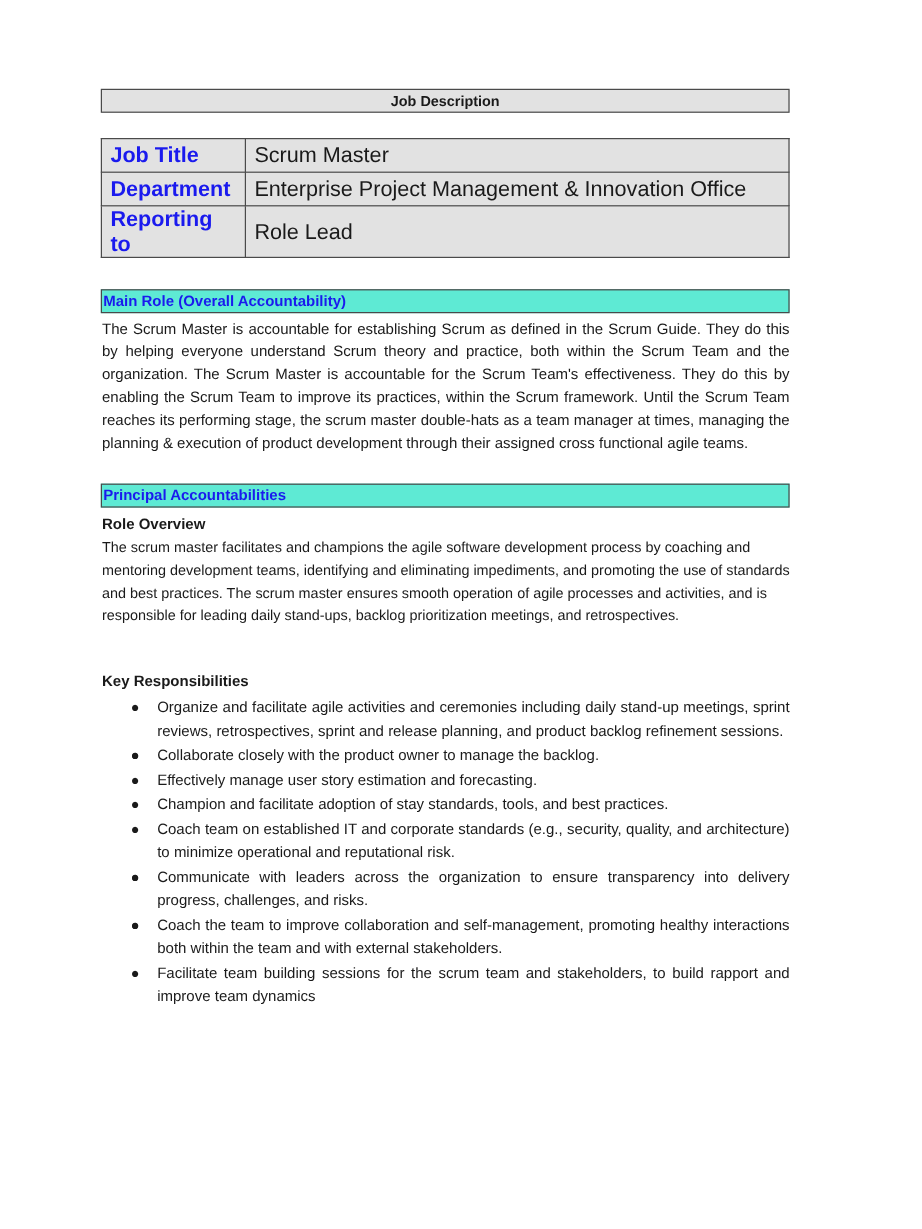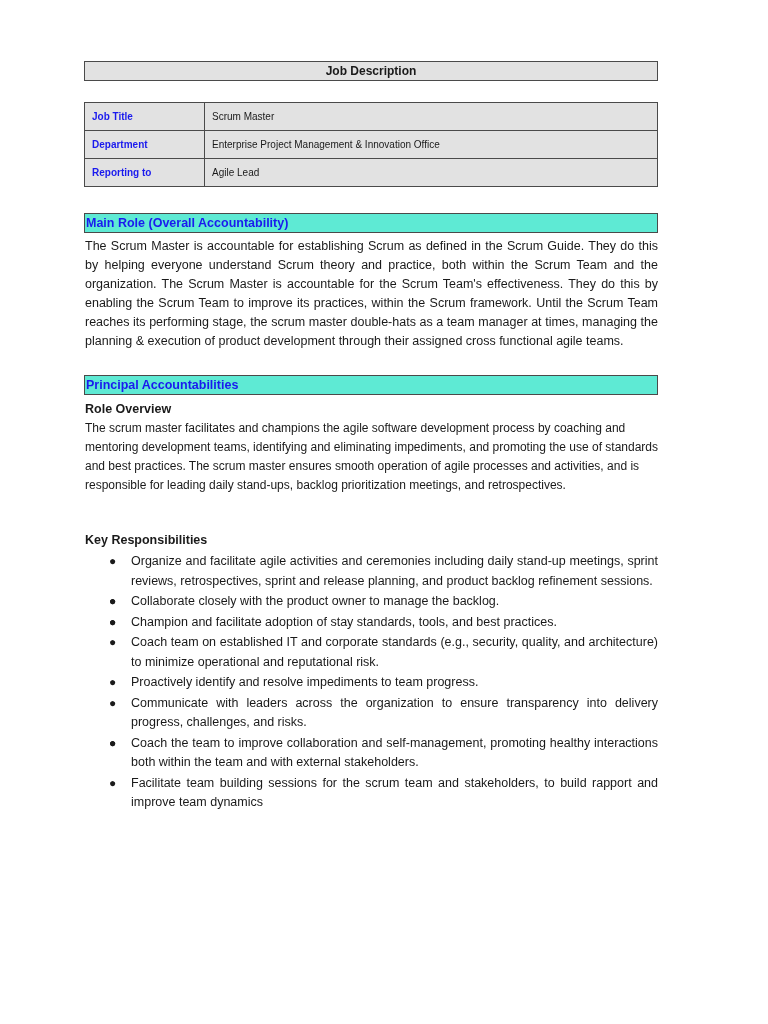--- a/index.html
+++ b/index.html
@@ -7,7 +7,7 @@
     width: 768px; height: 1024px; position: relative; overflow: hidden;
     font-family: "Liberation Sans", sans-serif; color: #1a1a1a;
   }
-  .page { position: absolute; left: 84px; top: 61px; width: 574px; }
+  .page { position: absolute; left: 84px; top: 74px; width: 574px; }
   .title-box {
     height: 18px; border: 1px solid #4a4a4a; background: #e2e2e2;
     text-align: center; font-weight: bold; font-size: 12px; line-height: 18px;

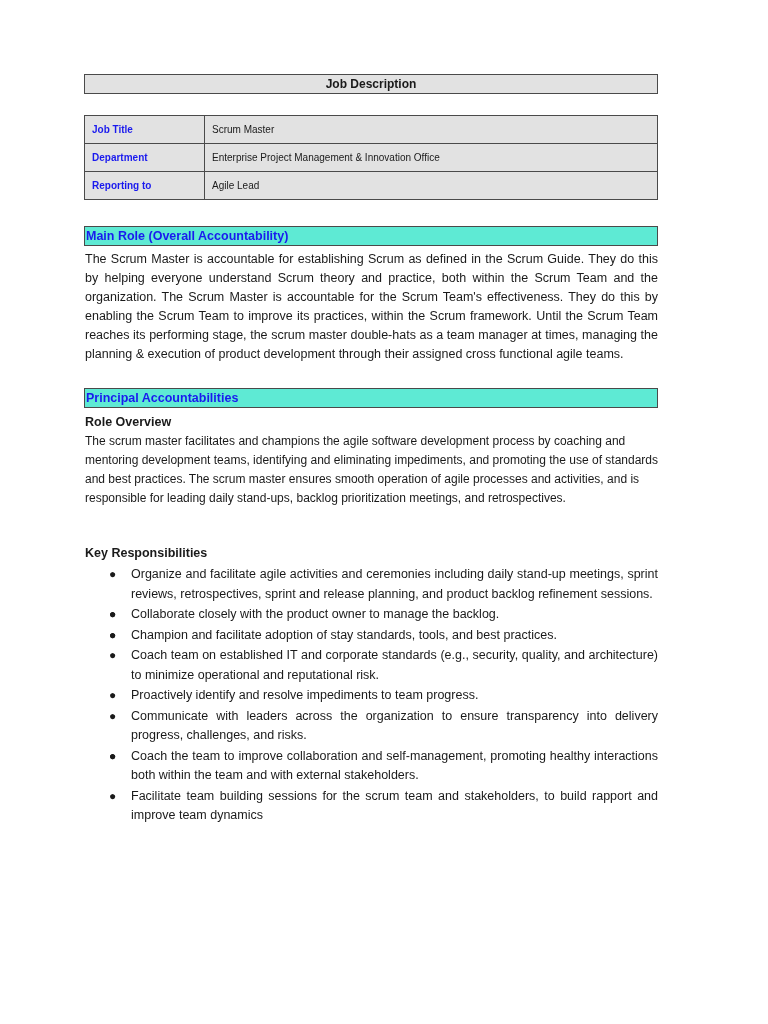--- a/index.html
+++ b/index.html
@@ -14,7 +14,7 @@
   }
   table.info {
     margin-top: 21px; width: 574px; border-collapse: collapse; background: #e2e2e2;
-    font-size: 10px;
+    font-size: 18px;
   }
   table.info td {
     border: 1px solid #4a4a4a; height: 27px; padding: 0 7px; vertical-align: middle;

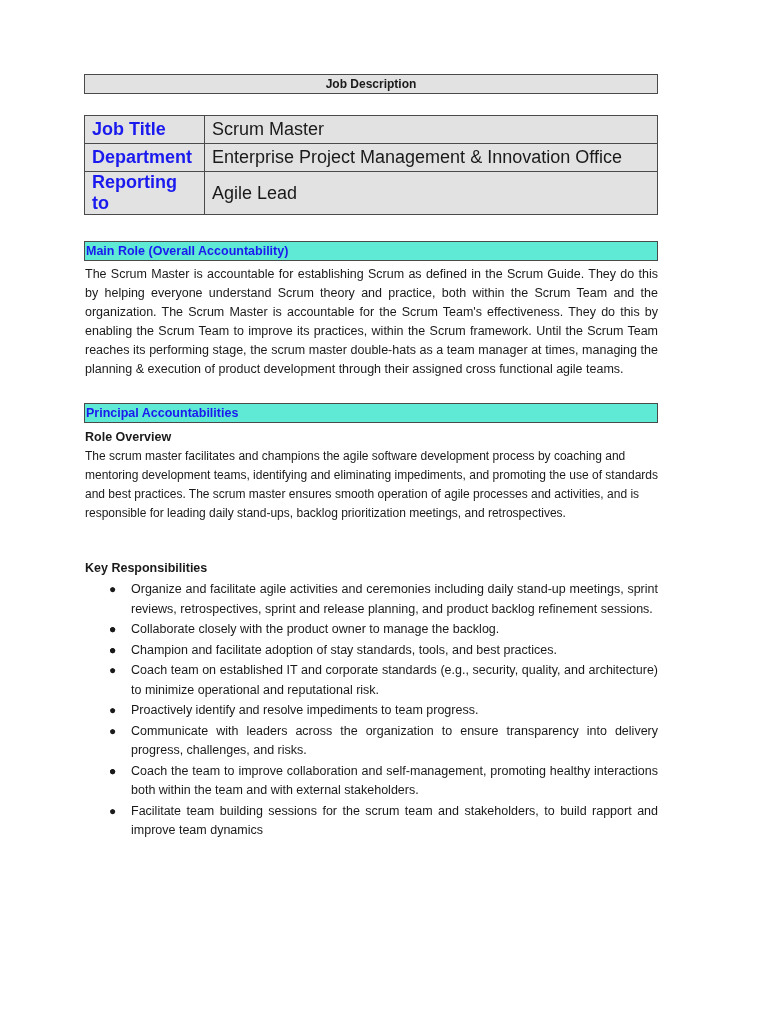--- a/index.html
+++ b/index.html
@@ -59,7 +59,7 @@
     </tr>
     <tr>
       <td class="lbl">Reporting to</td>
-      <td>Agile Lead</td>
+      <td>Role Lead</td>
     </tr>
   </tbody>
     </table>

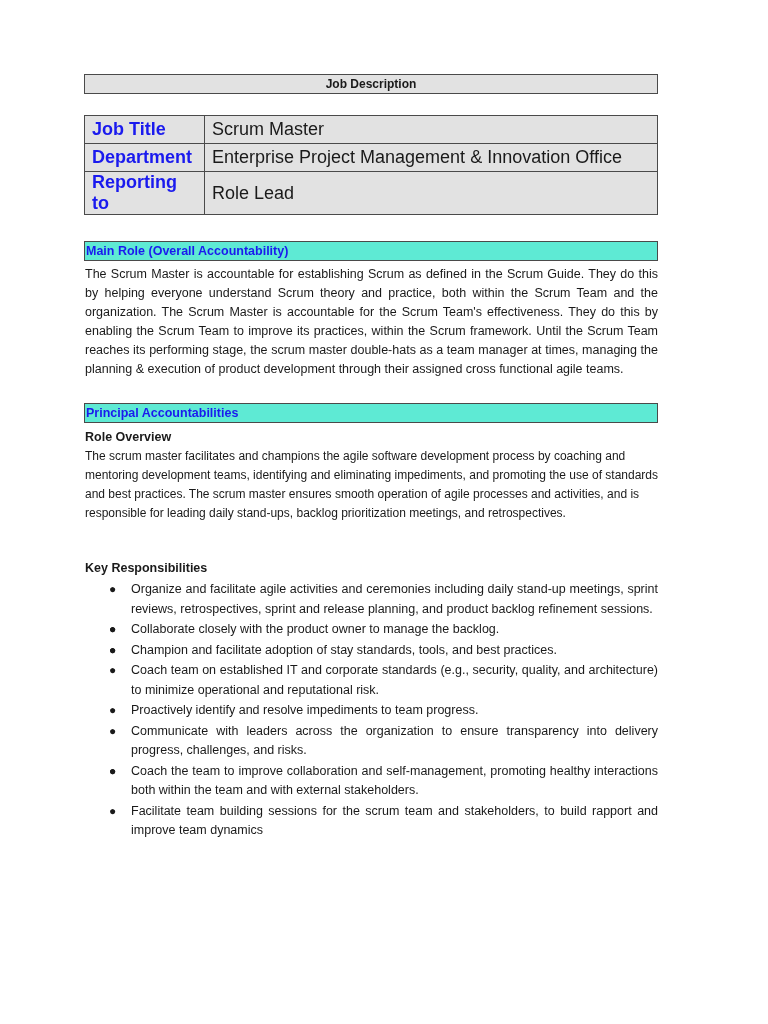--- a/index.html
+++ b/index.html
@@ -76,7 +76,7 @@
     <li><span class="bullet">●</span><span>Organize and facilitate agile activities and ceremonies including daily stand-up meetings, sprint reviews, retrospectives, sprint and release planning, and product backlog refinement sessions.</span></li>
     <li><span class="bullet">●</span></li>
     <li><span class="bullet">●</span><span>Collaborate closely with the product owner to manage the backlog.</span></li>
-    <li><span class="bullet">●</span></li>
+    <li><span class="bullet">●</span><span>Effectively manage user story estimation and forecasting.</span></li>
     <li><span class="bullet">●</span><span>Champion and facilitate adoption of stay standards, tools, and best practices.</span></li>
     <li><span class="bullet">●</span><span>Coach team on established IT and corporate standards (e.g., security, quality, and architecture) to minimize operational and reputational risk.</span></li>
     <li><span class="bullet">●</span><span>Proactively identify and resolve impediments to team progress.</span></li>

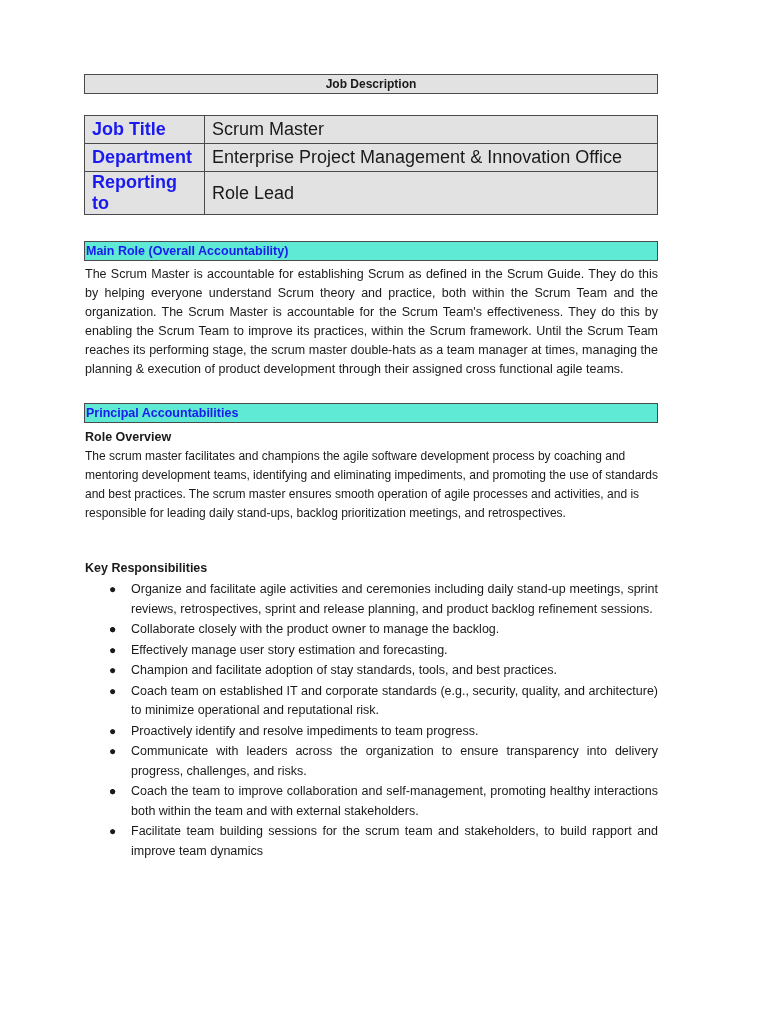--- a/index.html
+++ b/index.html
@@ -79,7 +79,7 @@
     <li><span class="bullet">●</span><span>Effectively manage user story estimation and forecasting.</span></li>
     <li><span class="bullet">●</span><span>Champion and facilitate adoption of stay standards, tools, and best practices.</span></li>
     <li><span class="bullet">●</span><span>Coach team on established IT and corporate standards (e.g., security, quality, and architecture) to minimize operational and reputational risk.</span></li>
-    <li><span class="bullet">●</span><span>Proactively identify and resolve impediments to team progress.</span></li>
+    <li><span class="bullet">●</span></li>
     <li><span class="bullet">●</span><span>Communicate with leaders across the organization to ensure transparency into delivery progress, challenges, and risks.</span></li>
     <li><span class="bullet">●</span></li>
     <li><span class="bullet">●</span><span>Coach the team to improve collaboration and self-management, promoting healthy interactions both within the team and with external stakeholders.</span></li>

